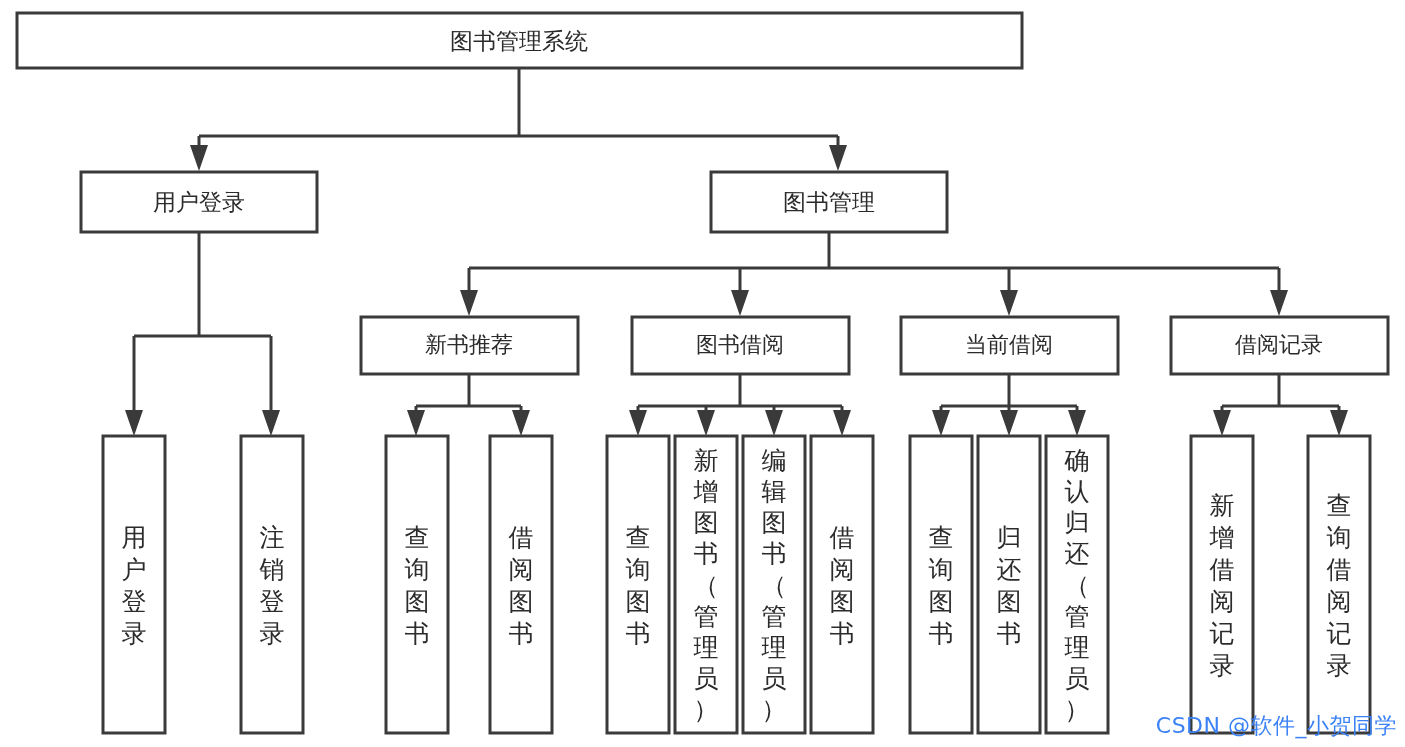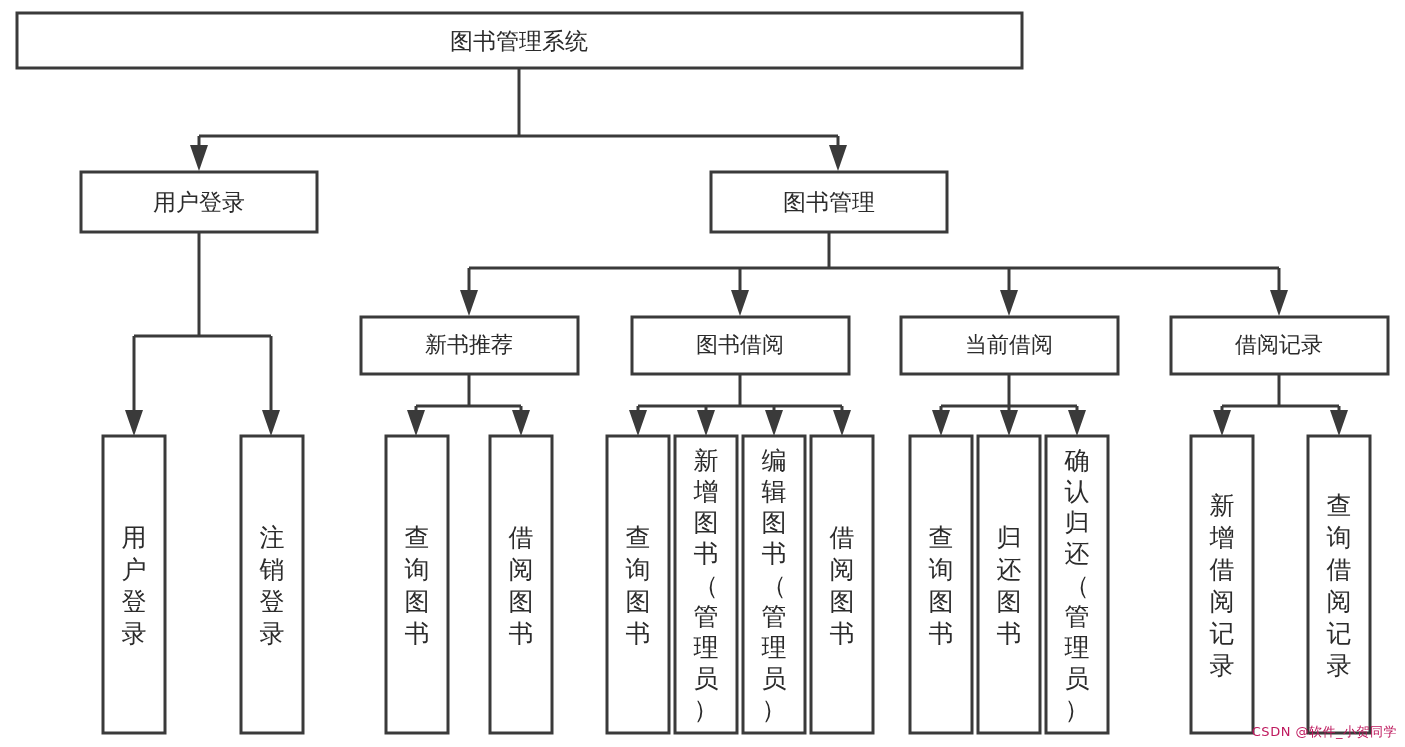--- a/index.html
+++ b/index.html
@@ -61,8 +61,8 @@
     position: absolute;
     right: 8px;
     bottom: 6px;
-    color: #be185d;
-    font-size: 13px;
+    color: #3b82f6;
+    font-size: 22px;
     font-family: "DejaVu Sans", "Liberation Sans", sans-serif;
     letter-spacing: 0.5px;
     white-space: nowrap;

